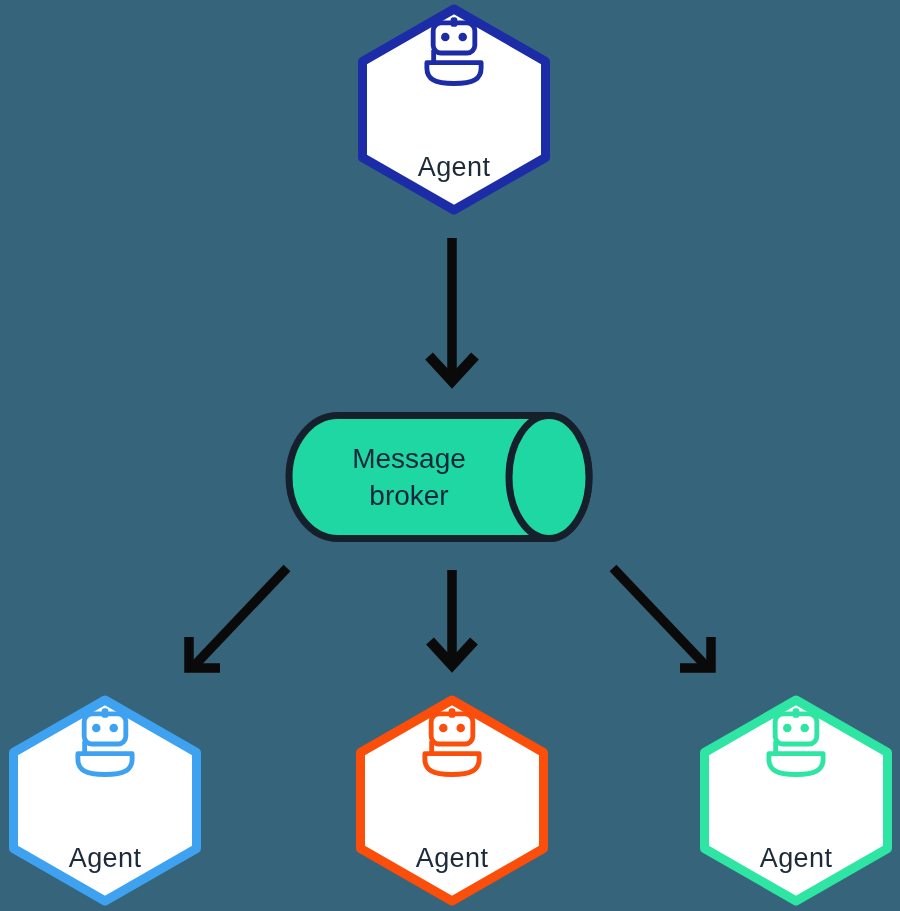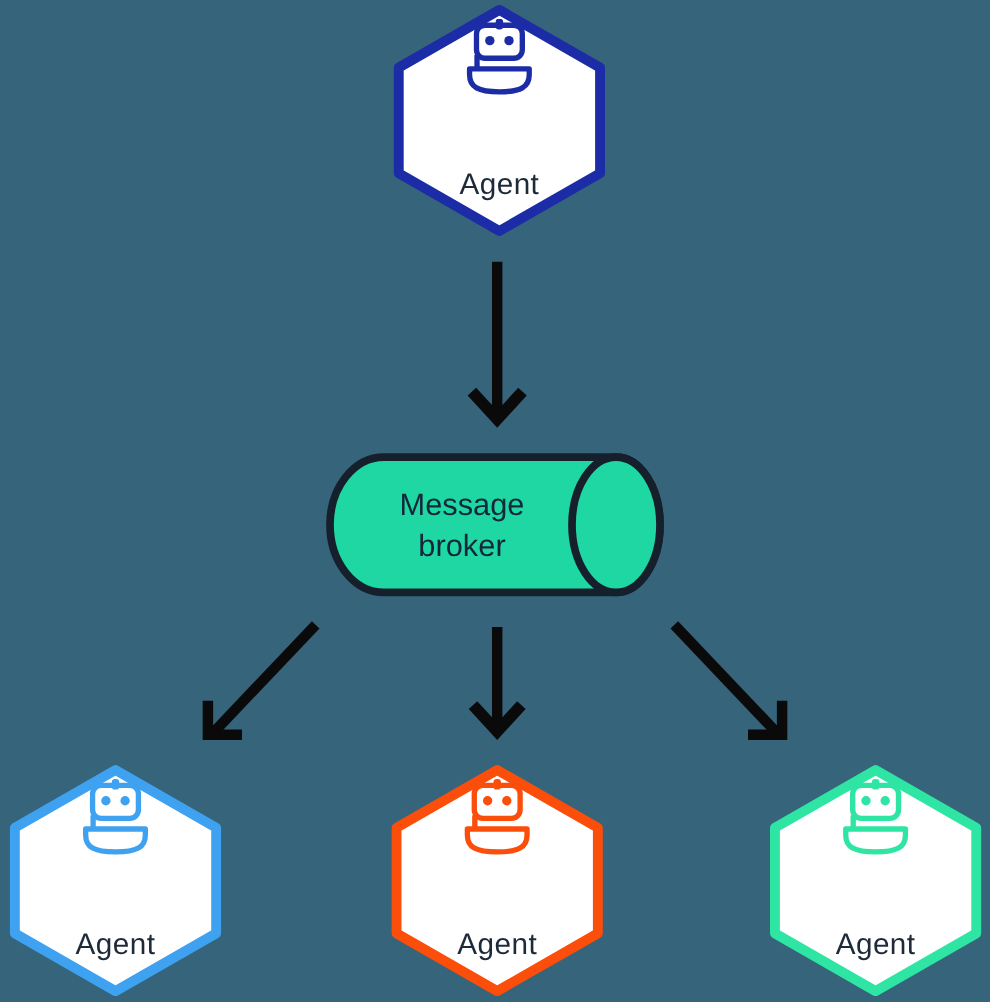--- a/index.html
+++ b/index.html
@@ -35,7 +35,7 @@
   .hex-right  { left: 699px; top: 695px; }
 
   
-  .cylinder { position: absolute; left: 297px; top: 412px; width: 305px; height: 130px; }
+  .cylinder { position: absolute; left: 286px; top: 412px; width: 305px; height: 130px; }
   .cyl-svg { position: absolute; inset: 0; width: 100%; height: 100%; overflow: visible; }
   .cyl-label-wrap {
     position: absolute; inset: 0;

